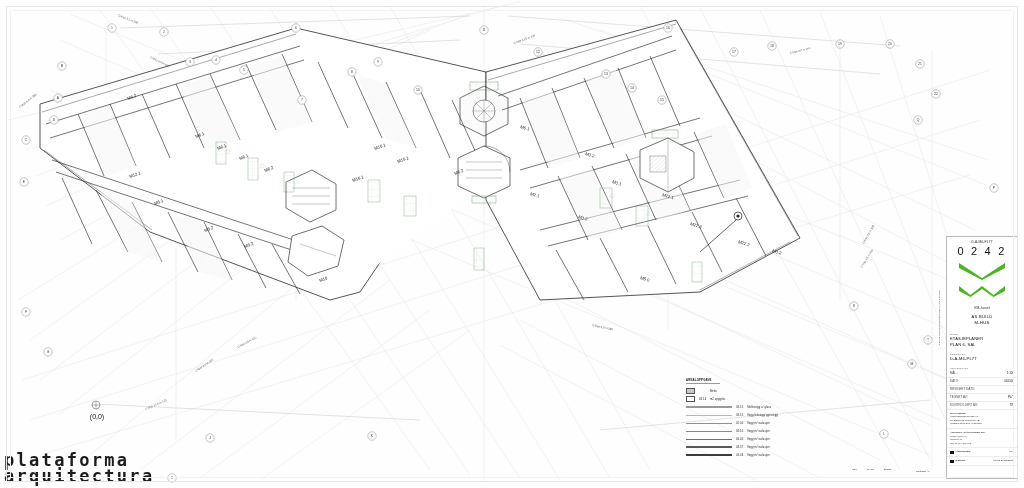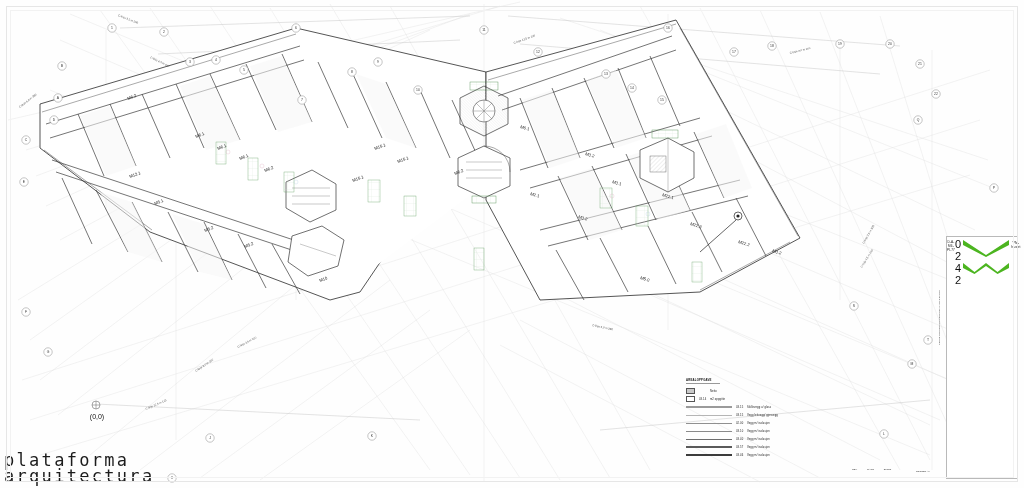--- a/index.html
+++ b/index.html
@@ -20,7 +20,7 @@
   
   .titleblock{position:absolute;left:946px;top:236px;width:72px;height:243px;
               background:#fff;border:1px solid #b9b9b9;box-sizing:border-box;
-              display:flex;}
+              display:flex;flex-direction:column;}
   .tb-code{font-size:3.1px;letter-spacing:.2px;text-align:center;padding-top:3px;color:#222;}
   .tb-num{font-size:11px;letter-spacing:2.2px;text-align:center;color:#111;
           font-family:"Liberation Sans",sans-serif;padding:1px 0 3px 0;}

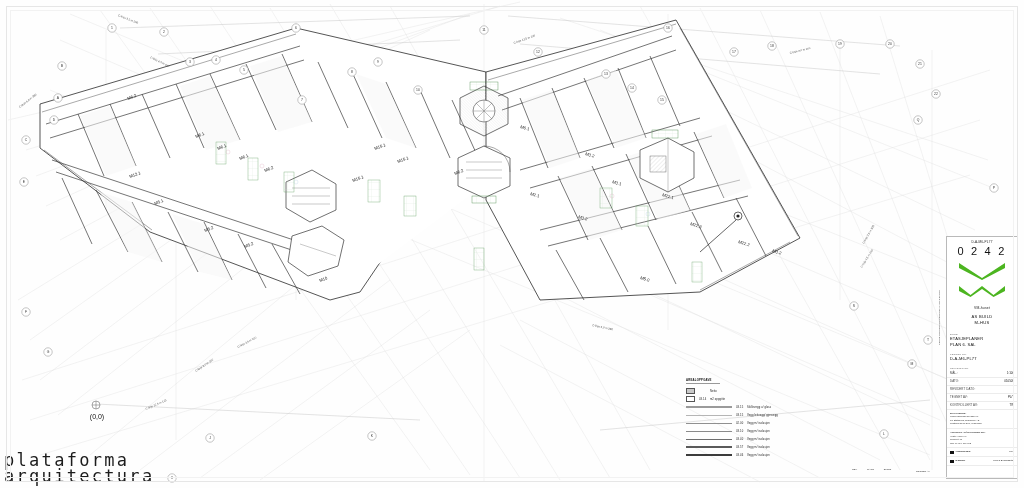--- a/index.html
+++ b/index.html
@@ -59,7 +59,7 @@
   .revstrip .cols{display:flex;gap:10px;}
 
   
-  .wm{position:absolute;left:4px;bottom:2px;width:140px;user-select:none;}
+  .wm{position:absolute;left:4px;bottom:2px;width:140px;user-select:none;font-weight:bold;}
   .wm-l1,.wm-l2{font-family:"DejaVu Sans Mono",monospace;letter-spacing:2.3px;
                 color:#1c1c1c;line-height:1.05;}
   .wm-l1{font-size:17px;}

